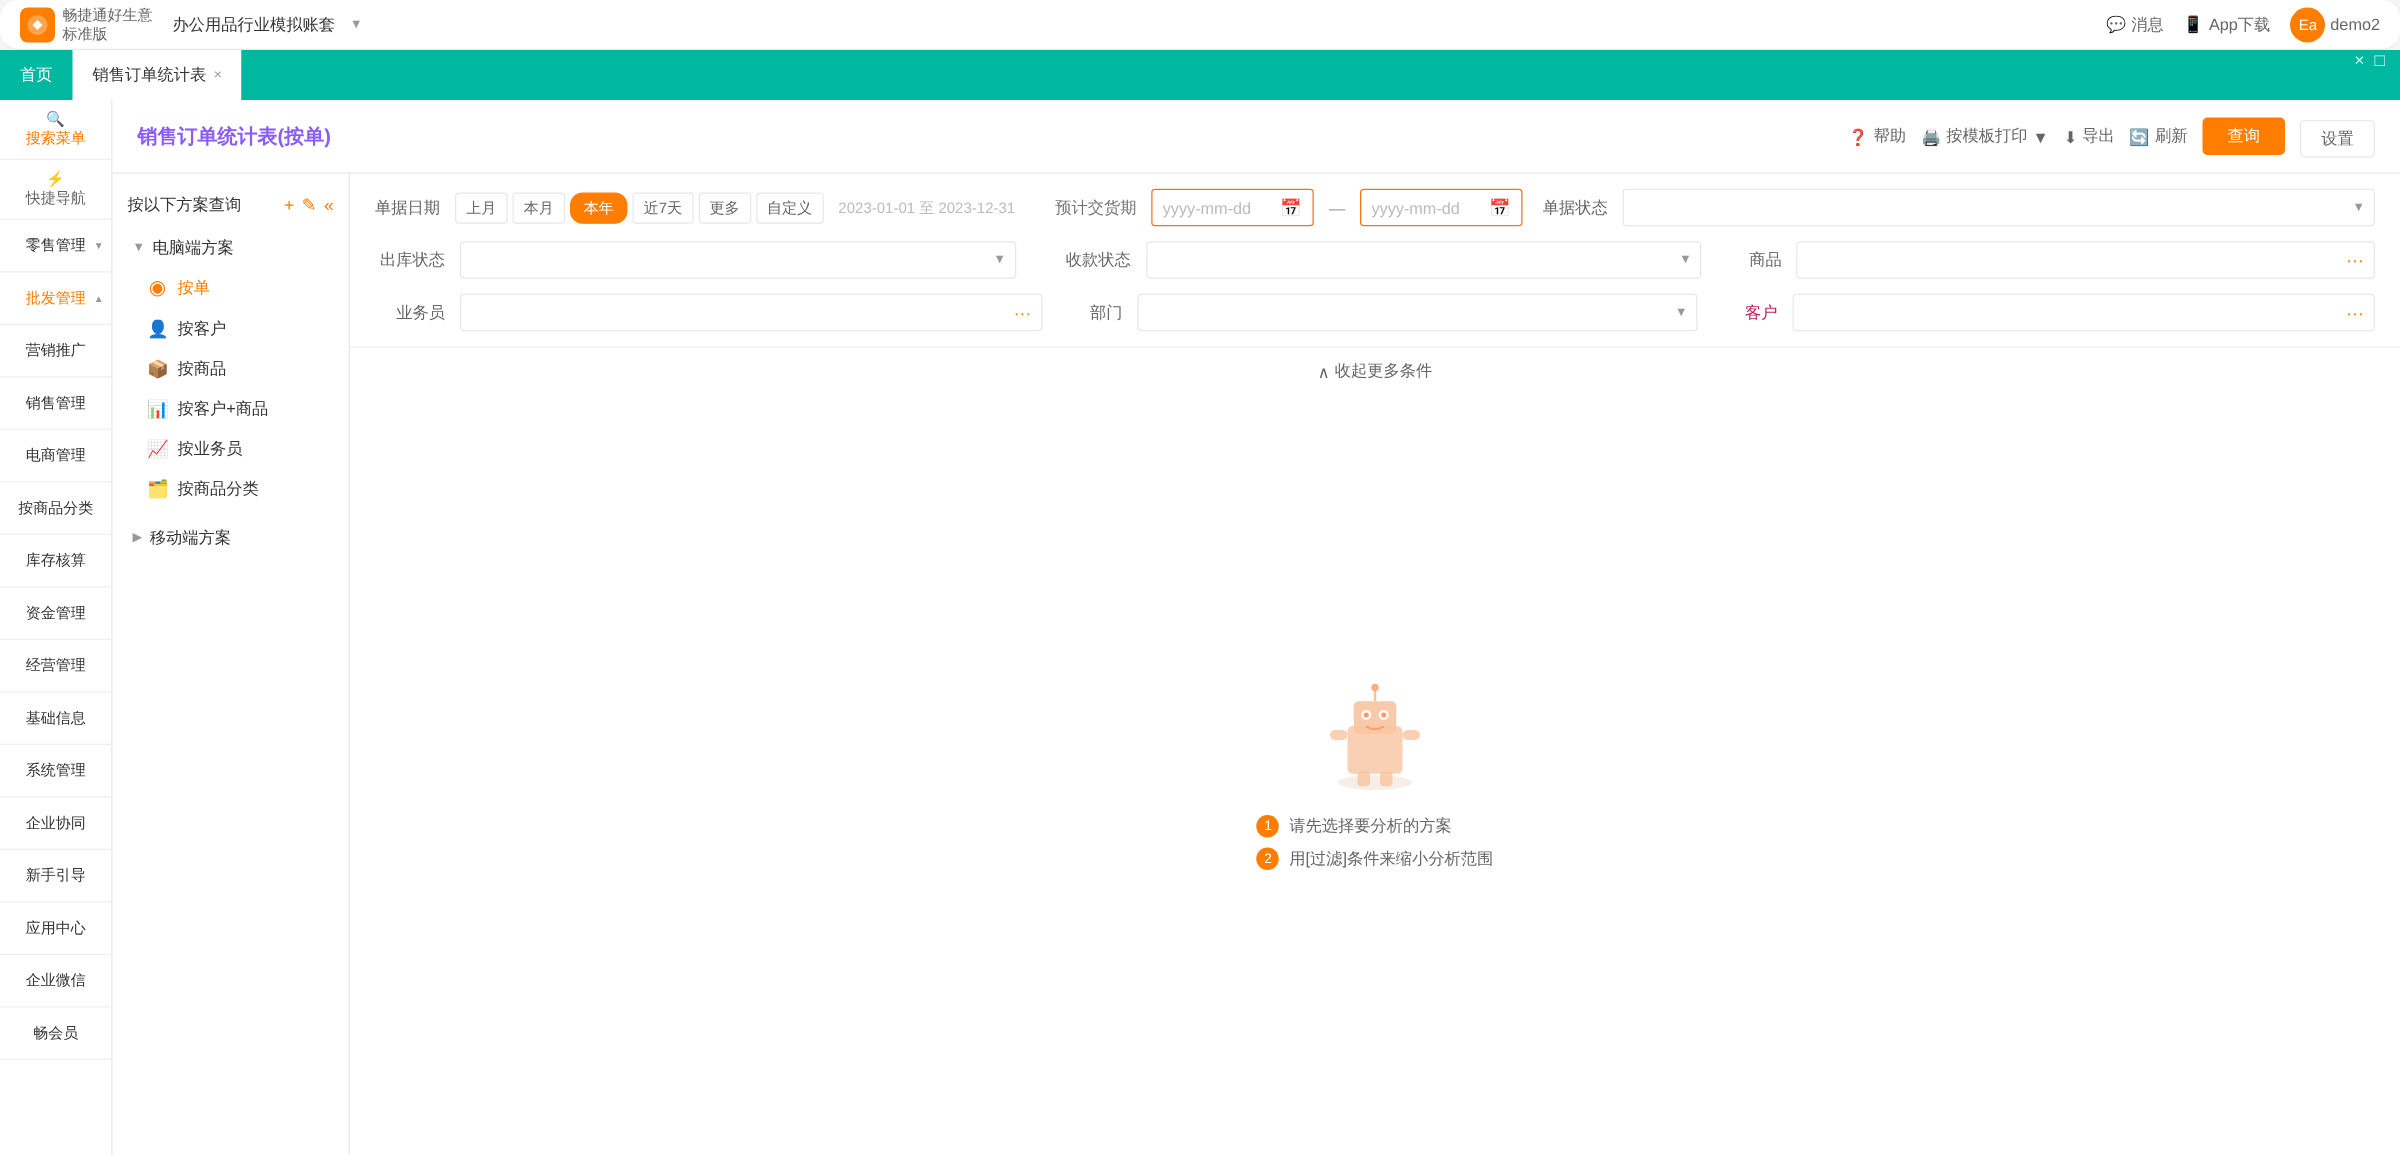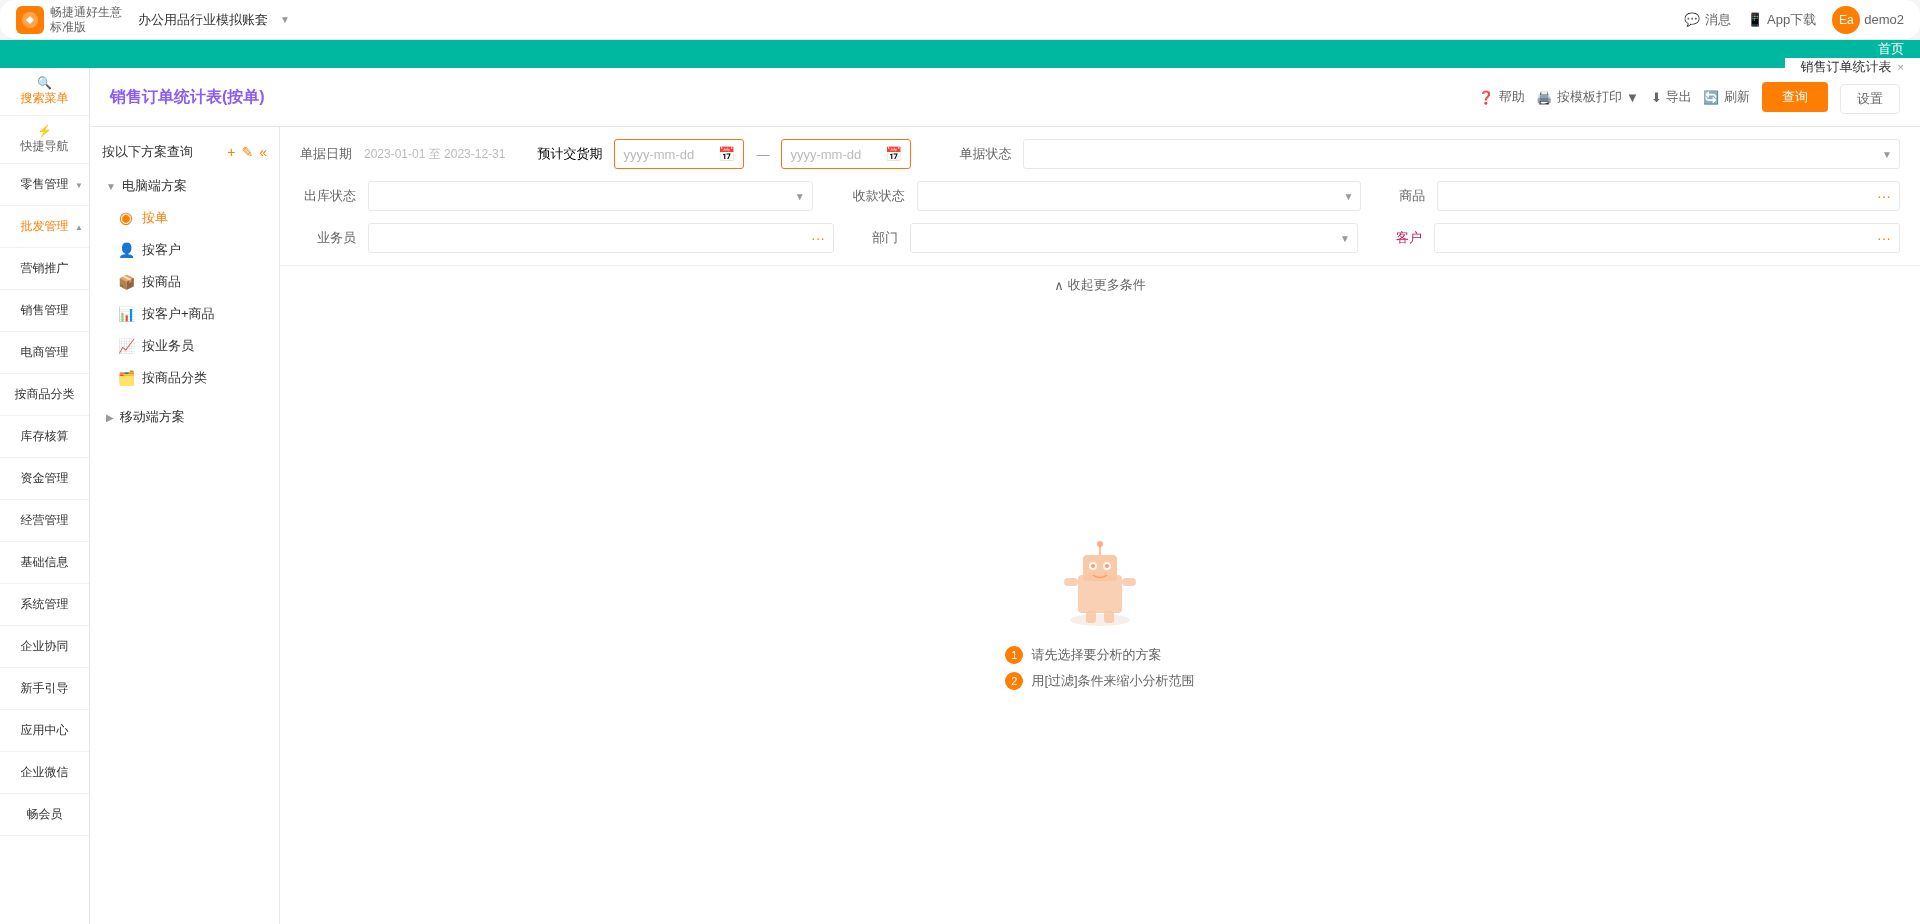--- a/index.html
+++ b/index.html
@@ -18,7 +18,7 @@
     .avatar { width: 28px; height: 28px; border-radius: 50%; background: #ff7d00; display: flex; align-items: center; justify-content: center; color: white; font-size: 12px; overflow: hidden; }
 
     
-    .nav-tabs { height: 28px; background: #00b8a0; display: flex; align-items: flex-end; padding: 0 0; flex-shrink: 0; flex-direction: column; }
+    .nav-tabs { height: 40px; background: #00b8a0; display: flex; align-items: flex-start; padding: 0 0; flex-shrink: 0; }
     .nav-tab { height: 40px; display: flex; align-items: center; padding: 0 16px; color: rgba(255,255,255,0.85); cursor: pointer; font-size: 13px; position: relative; }
     .nav-tab.active { background: #fff; color: #333; }
     .nav-tab .close-btn { margin-left: 6px; font-size: 11px; color: #999; cursor: pointer; }

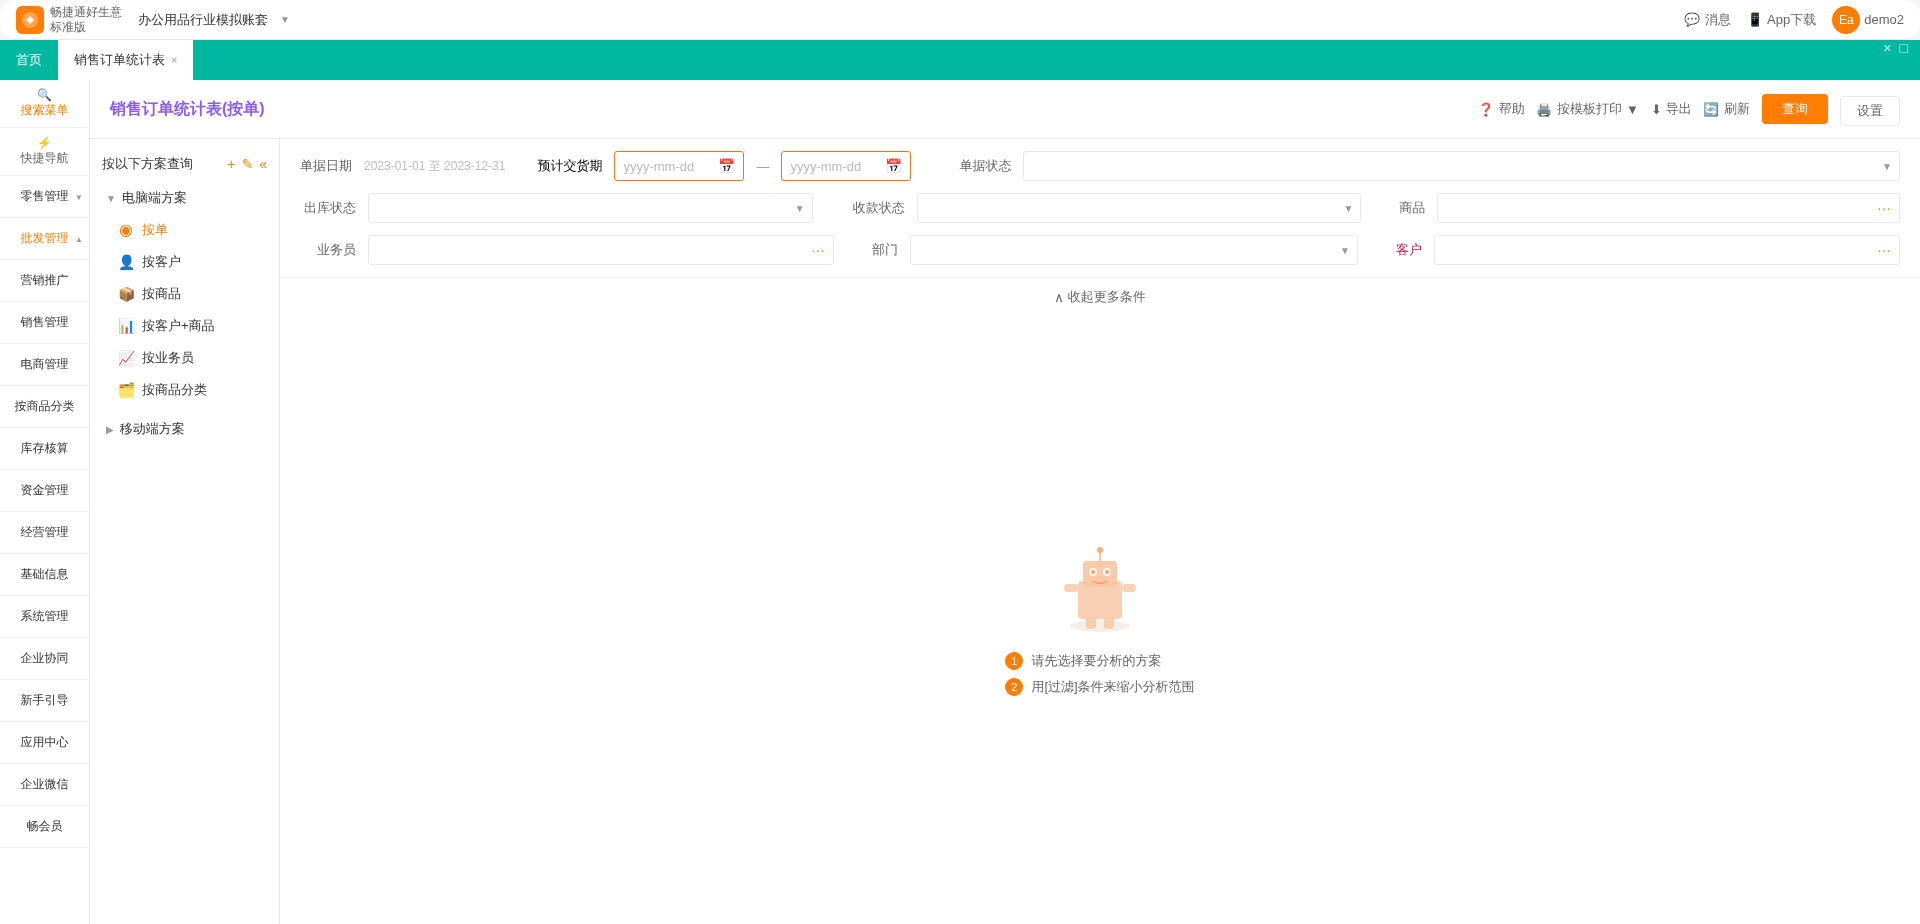--- a/index.html
+++ b/index.html
@@ -280,6 +280,14 @@
           <div style="display:flex; align-items:center; gap:12px; margin-bottom:12px;">
 
             <span style="font-size:13px;color:#666;white-space:nowrap;">单据日期</span>
+            <div style="display:flex;align-items:center;gap:4px;">
+              <button style="padding:3px 8px;border:1px solid #e8e8e8;border-radius:3px;cursor:pointer;font-size:12px;color:#666;background:#fff;">上月</button>
+              <button style="padding:3px 8px;border:1px solid #e8e8e8;border-radius:3px;cursor:pointer;font-size:12px;color:#666;background:#fff;">本月</button>
+              <button style="padding:3px 10px;border:1px solid #ff7d00;border-radius:10px;cursor:pointer;font-size:12px;color:#fff;background:#ff7d00;">本年</button>
+              <button style="padding:3px 8px;border:1px solid #e8e8e8;border-radius:3px;cursor:pointer;font-size:12px;color:#666;background:#fff;">近7天</button>
+              <button style="padding:3px 8px;border:1px solid #e8e8e8;border-radius:3px;cursor:pointer;font-size:12px;color:#666;background:#fff;">更多</button>
+              <button style="padding:3px 8px;border:1px solid #e8e8e8;border-radius:3px;cursor:pointer;font-size:12px;color:#666;background:#fff;">自定义</button>
+            </div>
             <span style="font-size:12px;color:#bbb;">2023-01-01 至 2023-12-31</span>
 
             <span style="font-size:13px;color:#000000;white-space:nowrap;margin-left:20px;">预计交货期</span>

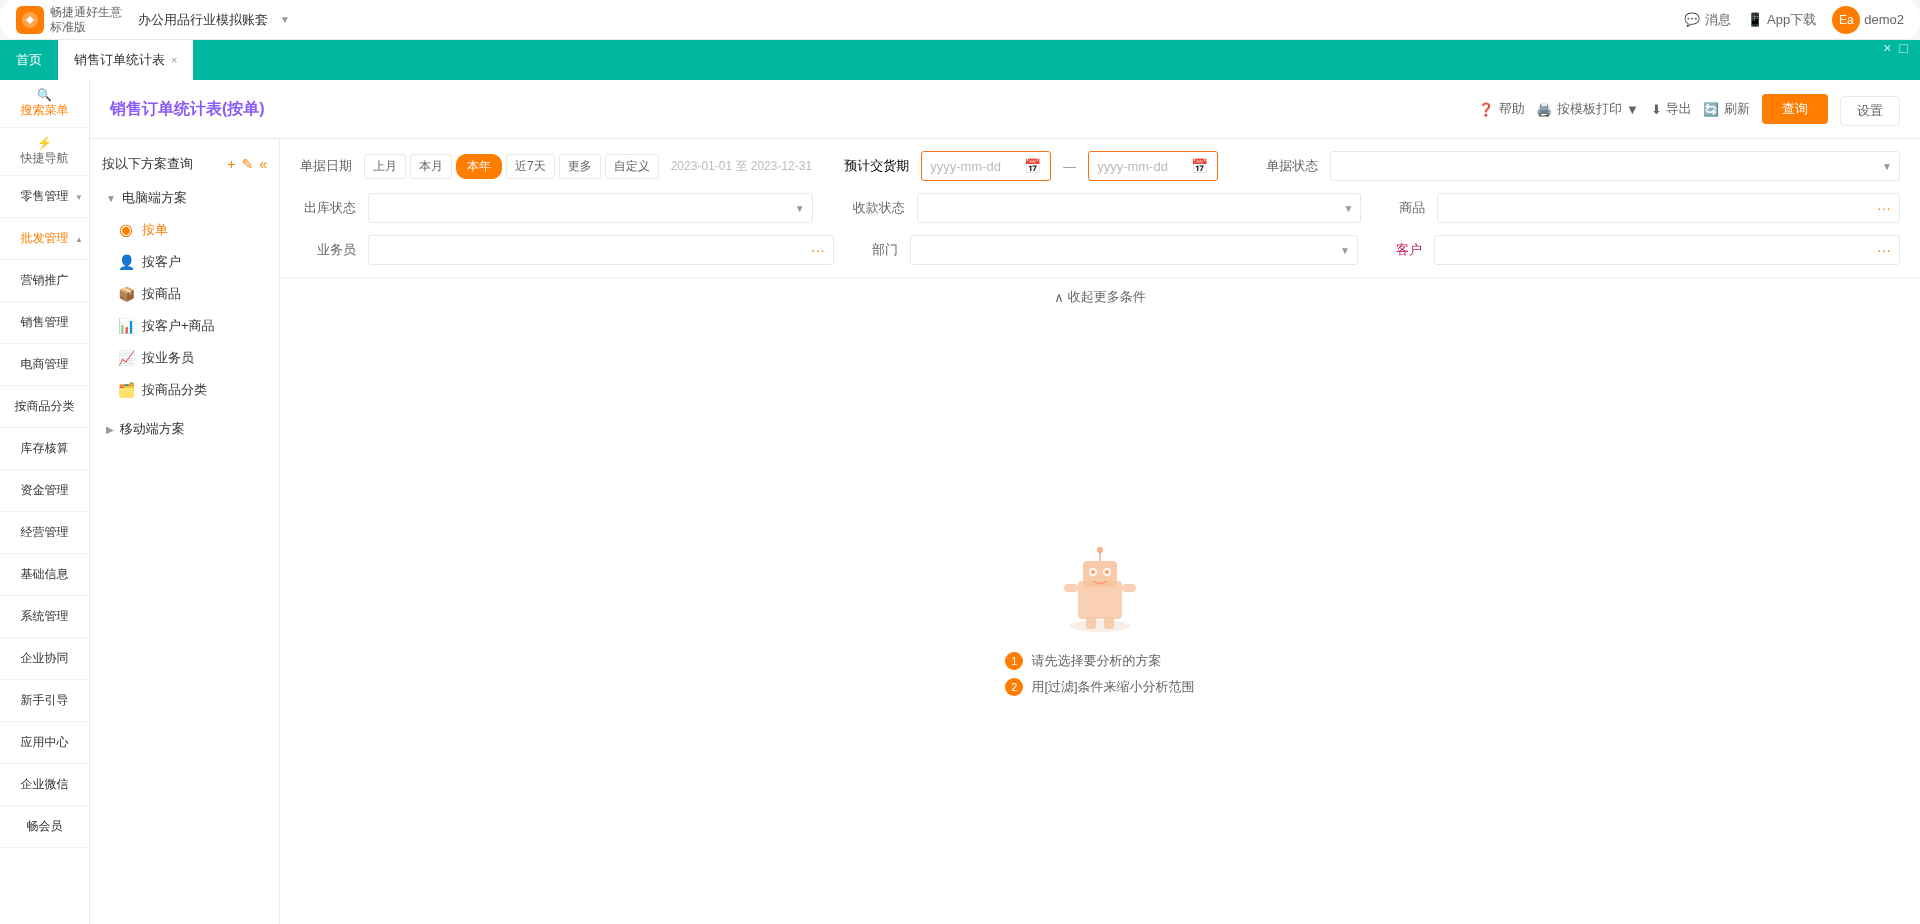--- a/index.html
+++ b/index.html
@@ -290,7 +290,7 @@
             </div>
             <span style="font-size:12px;color:#bbb;">2023-01-01 至 2023-12-31</span>
 
-            <span style="font-size:13px;color:#000000;white-space:nowrap;margin-left:20px;">预计交货期</span>
+            <span style="font-size:13px;color:#737373;white-space:nowrap;margin-left:20px;">预计交货期</span>
             <div class="date-input-box">
               <span class="date-input-text">yyyy-mm-dd</span>
               <span class="cal-icon">📅</span>

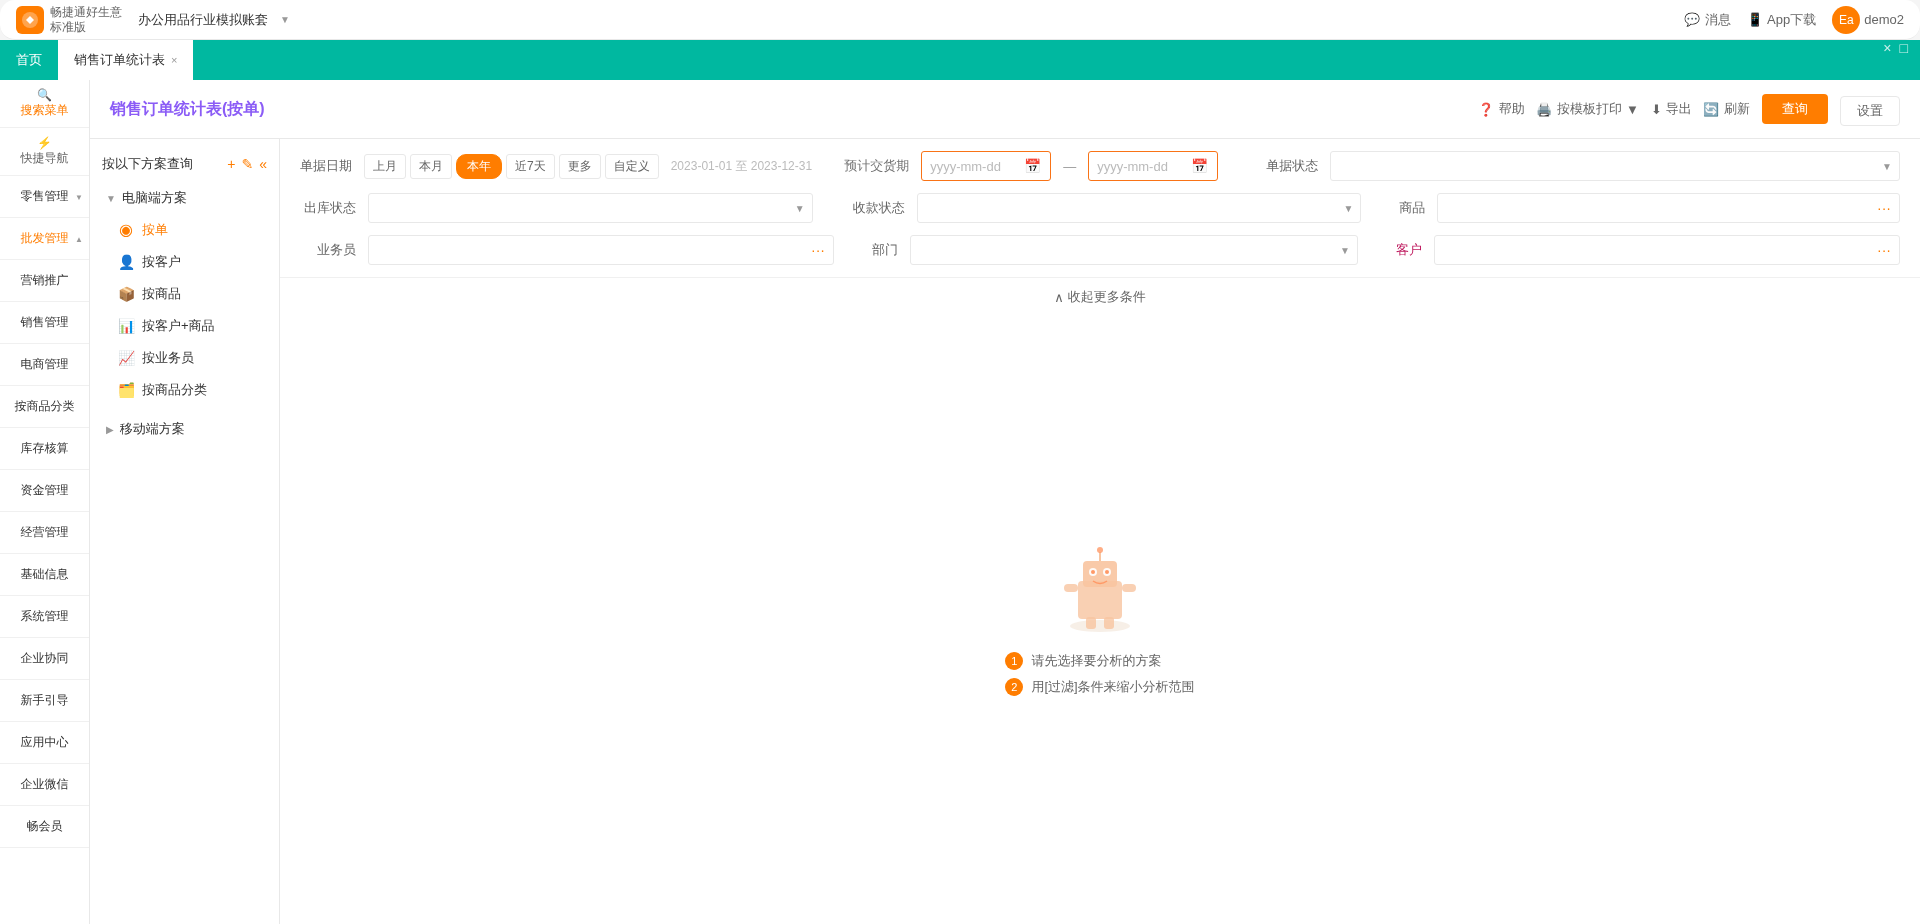--- a/index.html
+++ b/index.html
@@ -301,7 +301,7 @@
               <span class="cal-icon">📅</span>
             </div>
 
-            <span style="font-size:13px;color:#666;white-space:nowrap;margin-left:36px;">单据状态</span>
+            <span style="font-size:13px;color:#666;white-space:nowrap;margin-left:4px;">单据状态</span>
             <div style="flex:1;position:relative;min-width:120px;">
               <select class="status-select-box"></select>
               <span style="position:absolute;right:8px;top:50%;transform:translateY(-50%);font-size:10px;color:#999;pointer-events:none;">▼</span>

